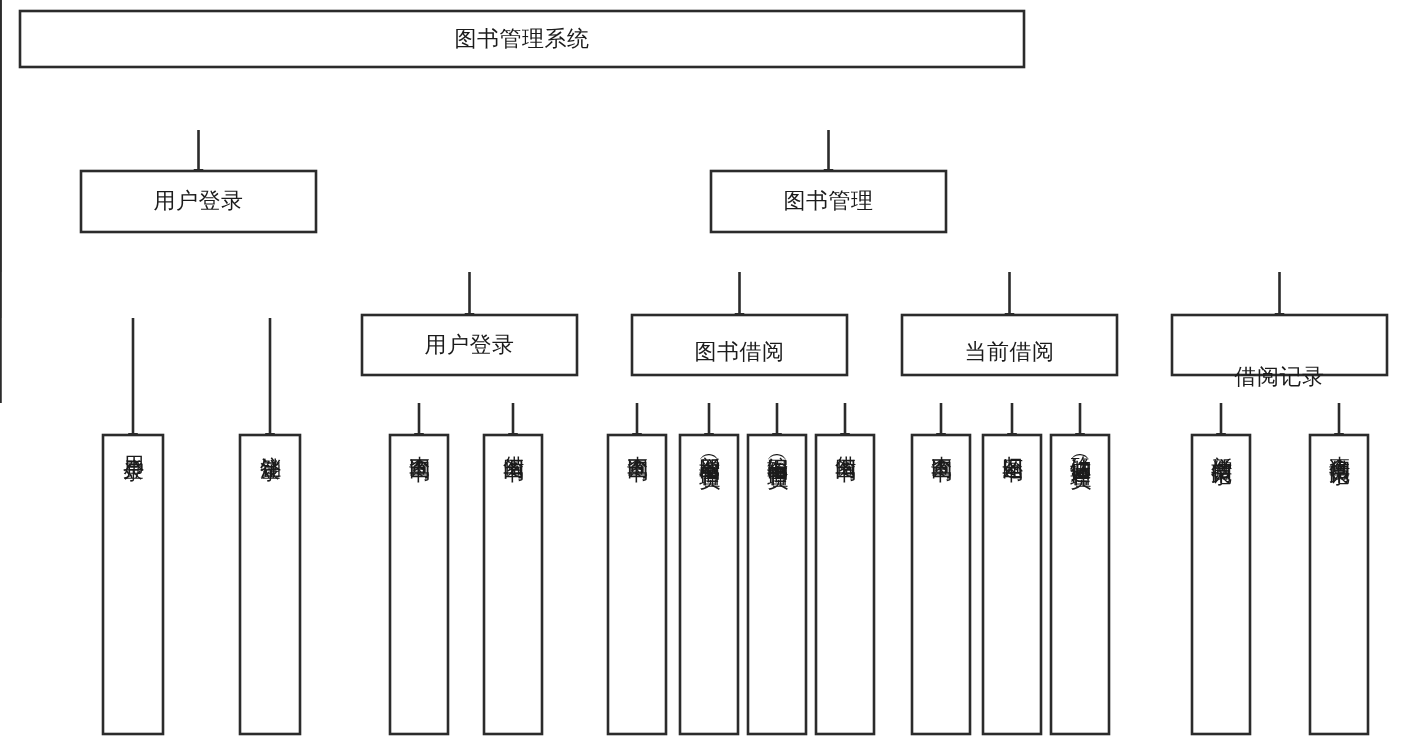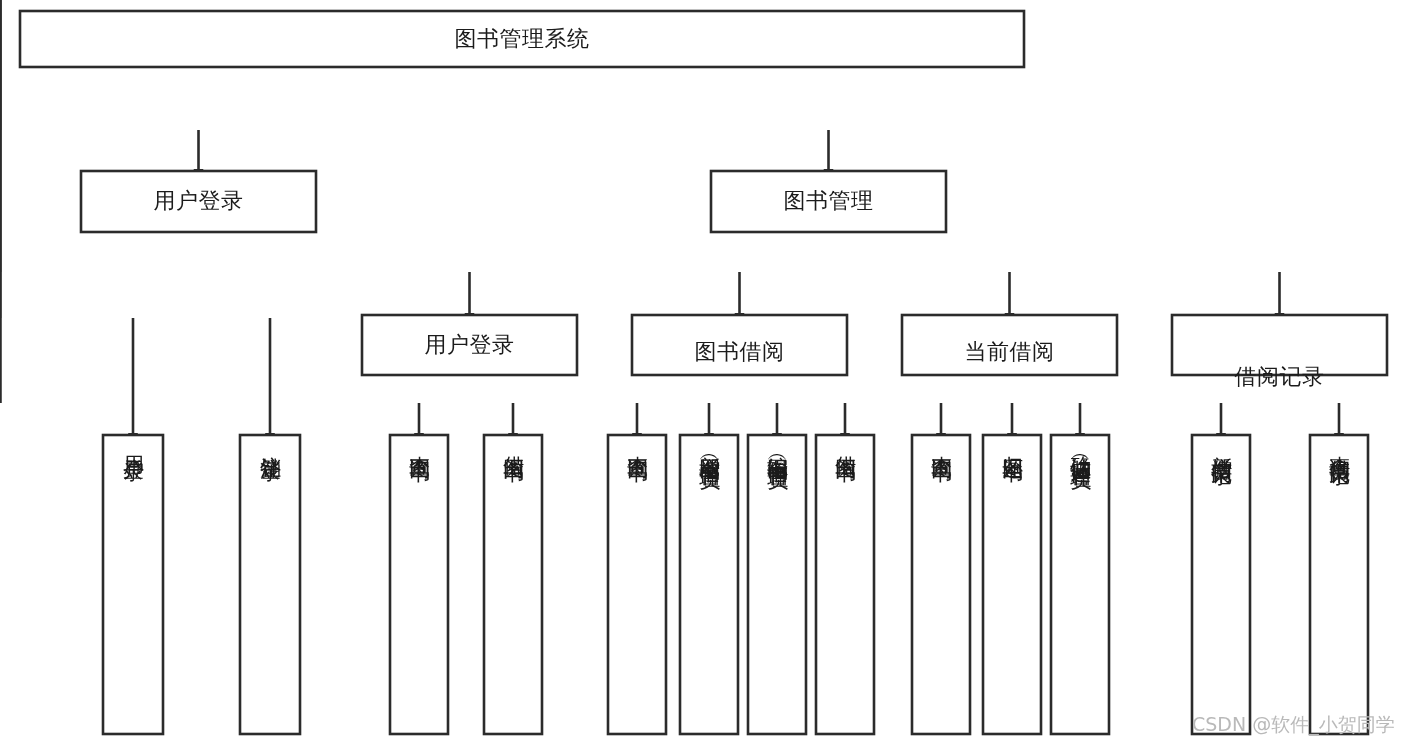--- a/index.html
+++ b/index.html
@@ -167,7 +167,6 @@
       <div class="node-label vertical" style="left: 1310px; top: 435px; width: 58px; height: 299px;">查询借阅记录</div>
     </div>
 
-  <div class="watermark" style="left: 1192px; top: 712px;">CSDN @软件_小贺同学</div>
 
 </div>
 

